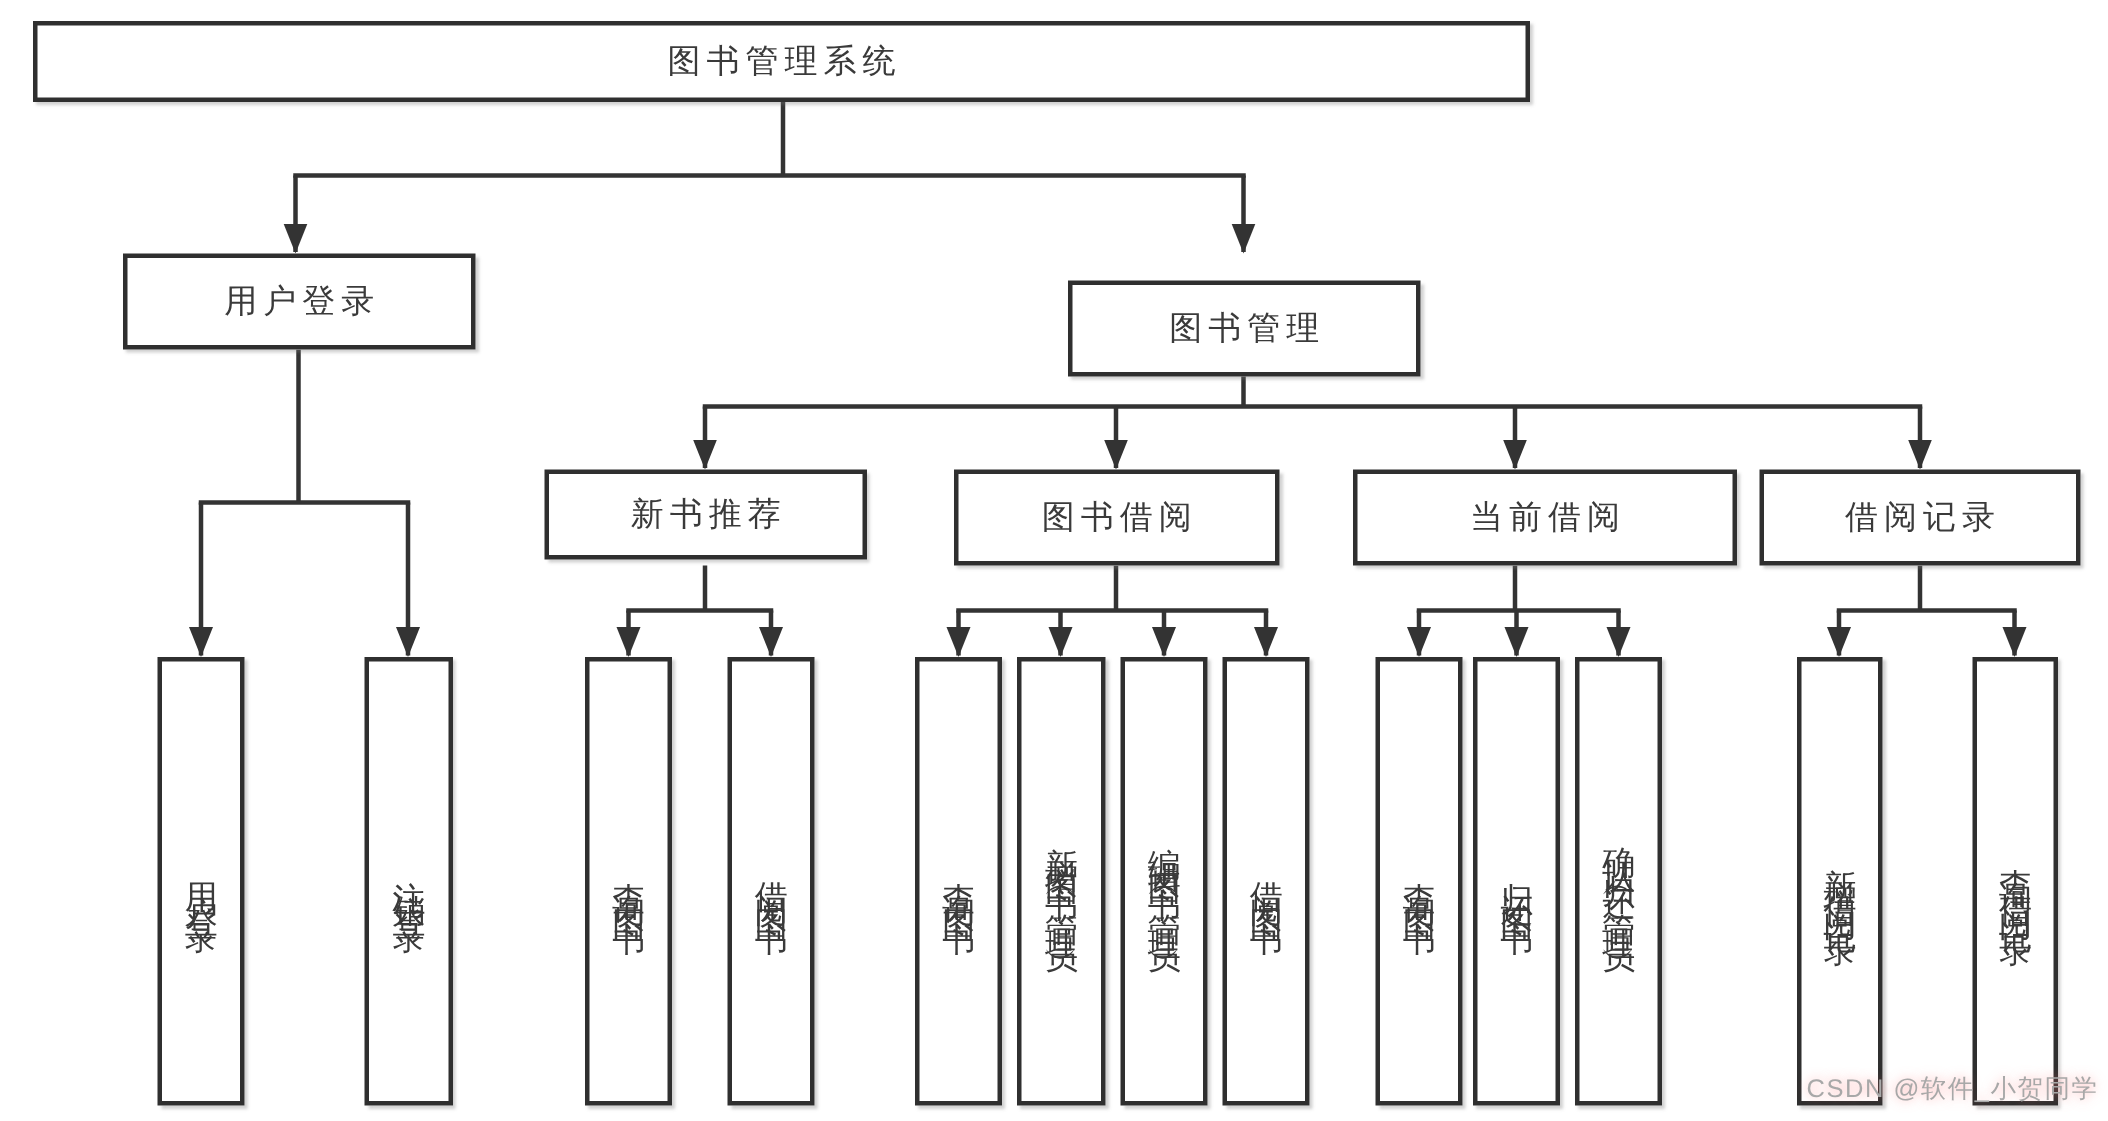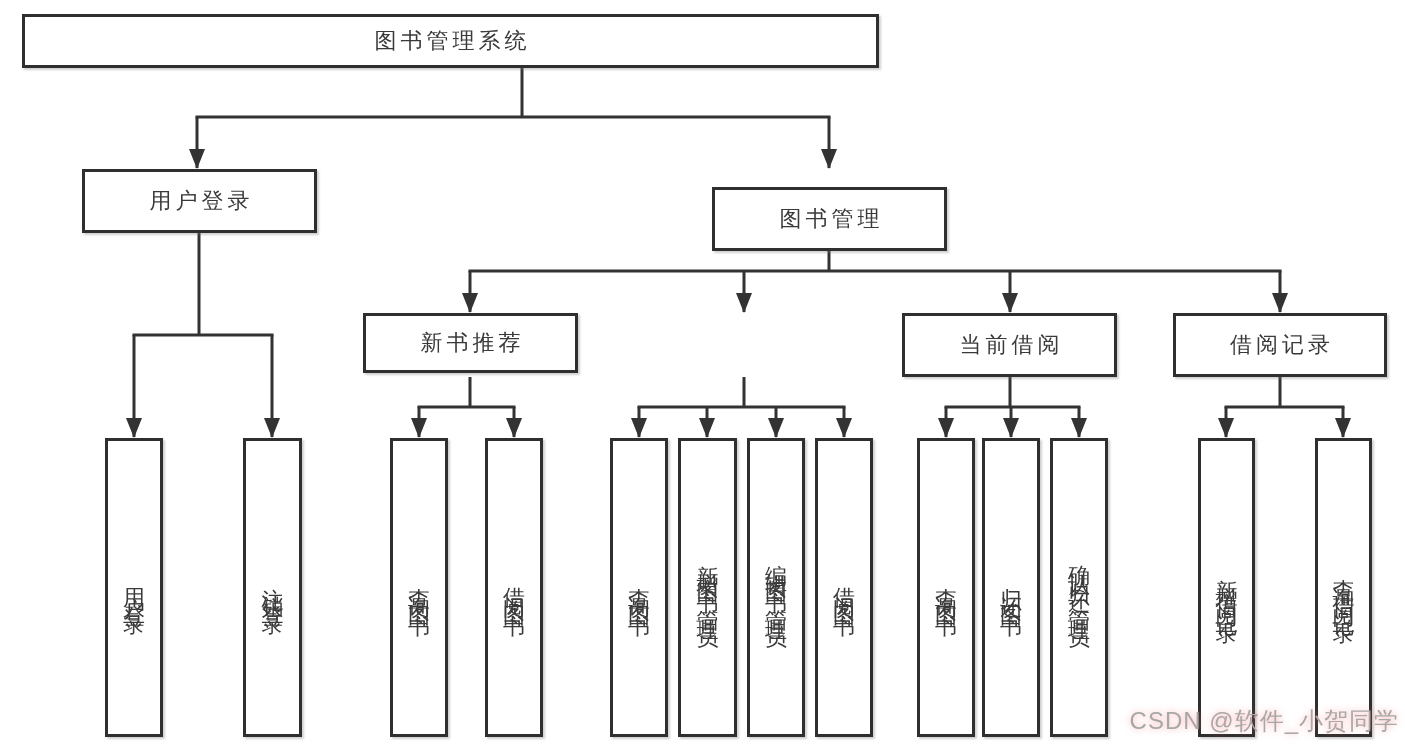--- a/index.html
+++ b/index.html
@@ -112,7 +112,7 @@
     <line x1="1343" y1="407" x2="1343" y2="437" marker-end="url(#arrow)"></line>
   </svg>
 
-  <div class="node" style="left:22px;top:14px;width:857px;height:54px">
+  <div class="node" style="left:22px;top:14px;width:998px;height:54px">
     <span class="h-label">图书管理系统</span>
   </div>
 

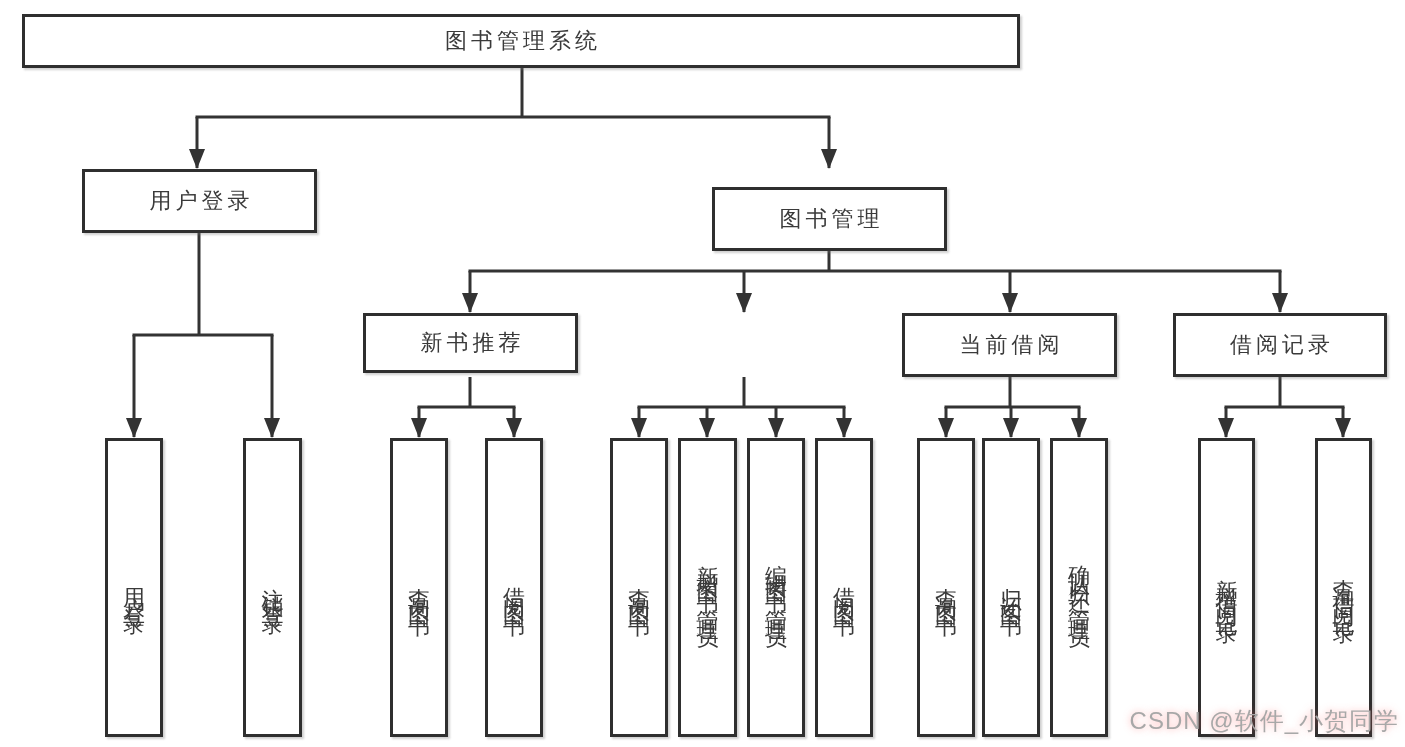--- a/index.html
+++ b/index.html
@@ -126,6 +126,9 @@
   <div class="node" style="left:363px;top:313px;width:215px;height:60px">
     <span class="h-label">新书推荐</span>
   </div>
+  <div class="node" style="left:636px;top:313px;width:217px;height:64px">
+    <span class="h-label">图书借阅</span>
+  </div>
   <div class="node" style="left:902px;top:313px;width:215px;height:64px">
     <span class="h-label">当前借阅</span>
   </div>

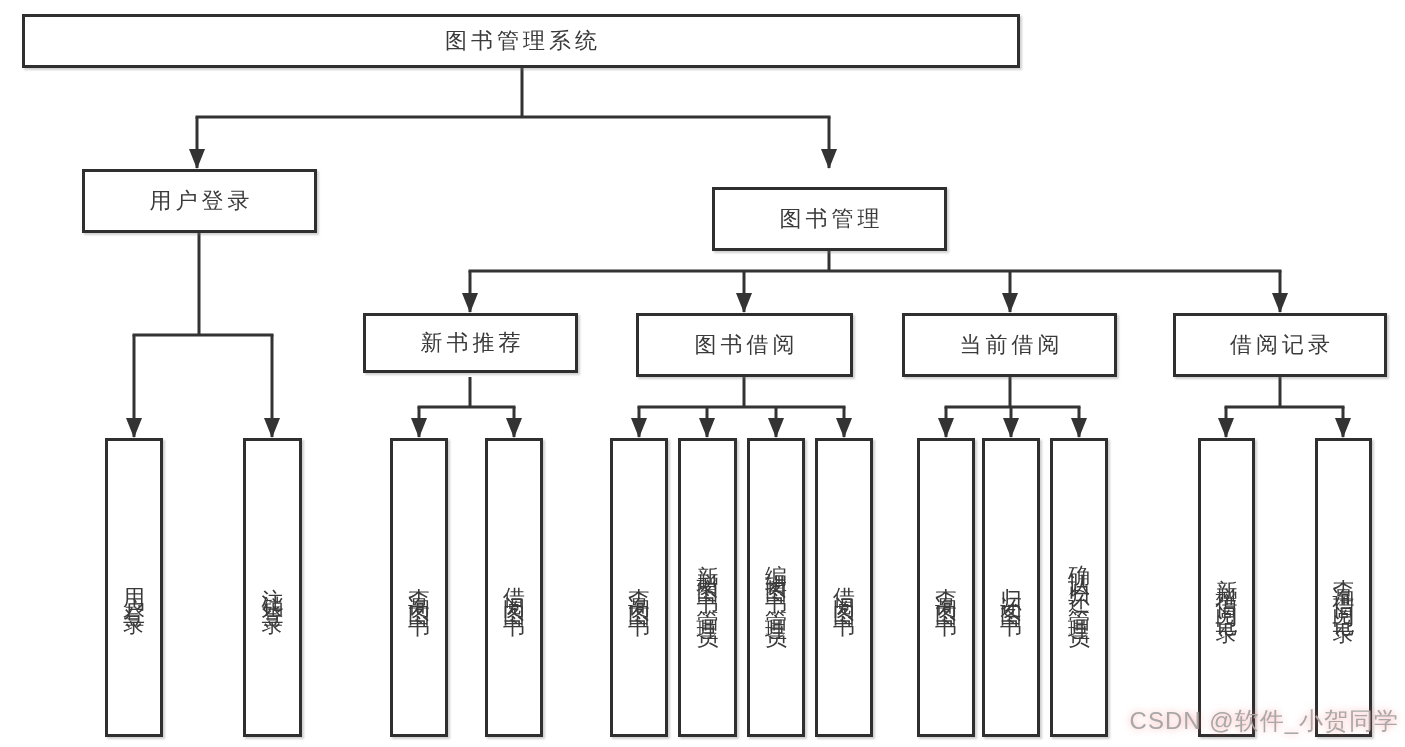--- a/index.html
+++ b/index.html
@@ -129,7 +129,7 @@
   <div class="node" style="left:636px;top:313px;width:217px;height:64px">
     <span class="h-label">图书借阅</span>
   </div>
-  <div class="node" style="left:902px;top:313px;width:215px;height:64px">
+  <div class="node" style="left:902px;top:313px;width:256px;height:64px">
     <span class="h-label">当前借阅</span>
   </div>
   <div class="node" style="left:1173px;top:313px;width:214px;height:64px">

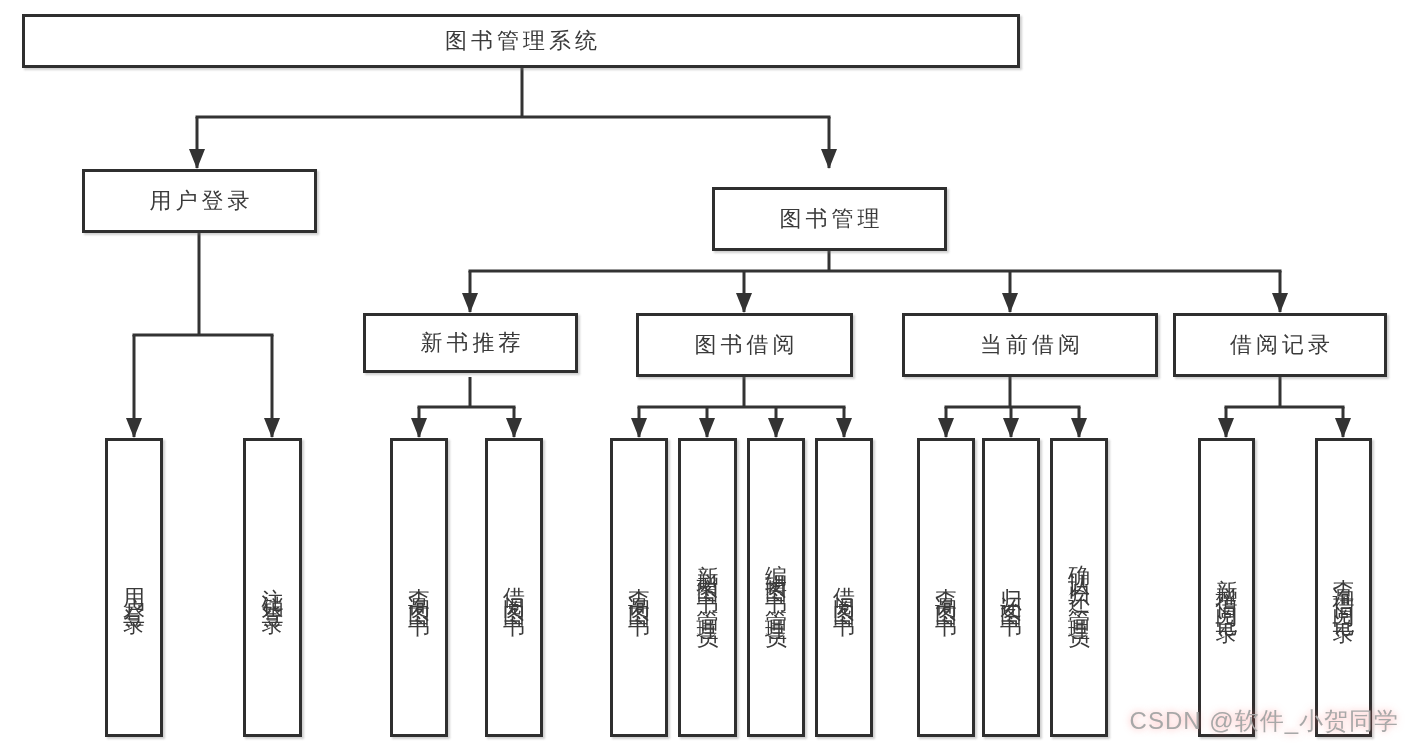--- a/index.html
+++ b/index.html
@@ -55,7 +55,7 @@
     position: absolute;
     right: 6px;
     bottom: 10px;
-    font-size: 24px;
+    font-size: 17px;
     color: #a8a8a8;
     letter-spacing: 1px;
     text-shadow: 0 0 7px rgba(255,110,110,0.55);

